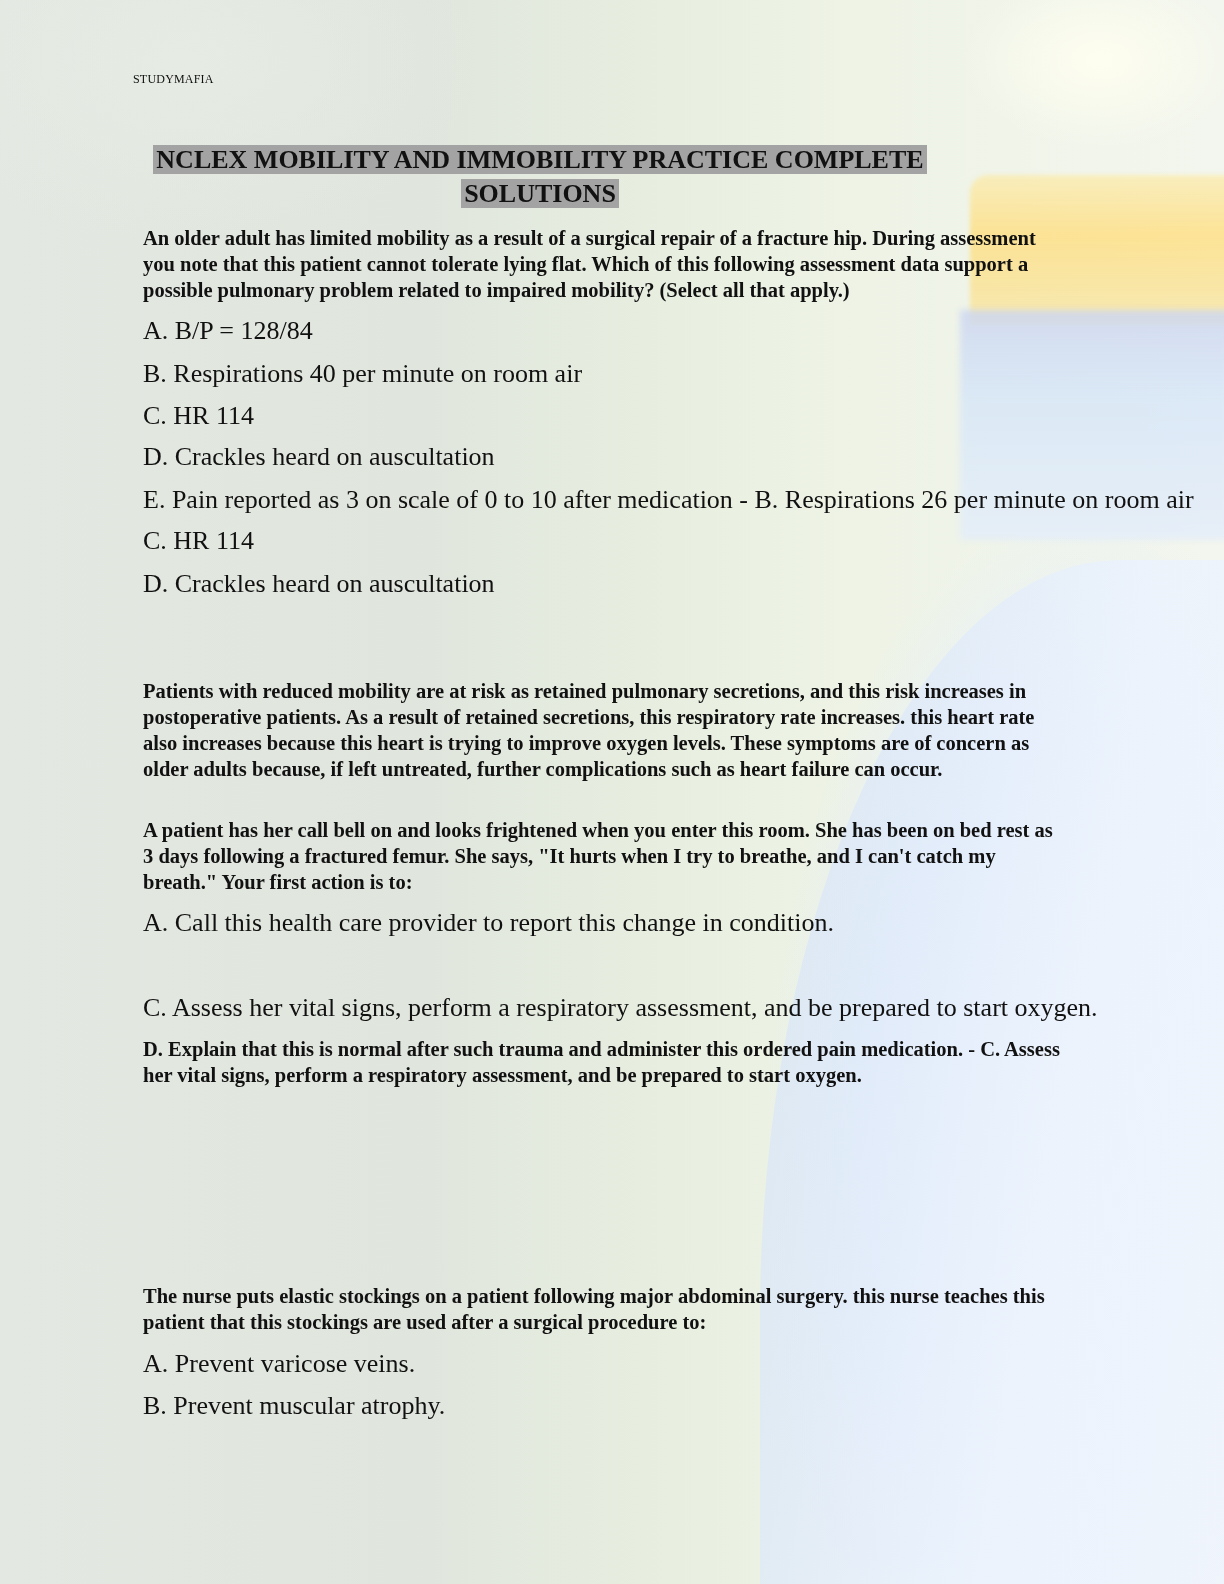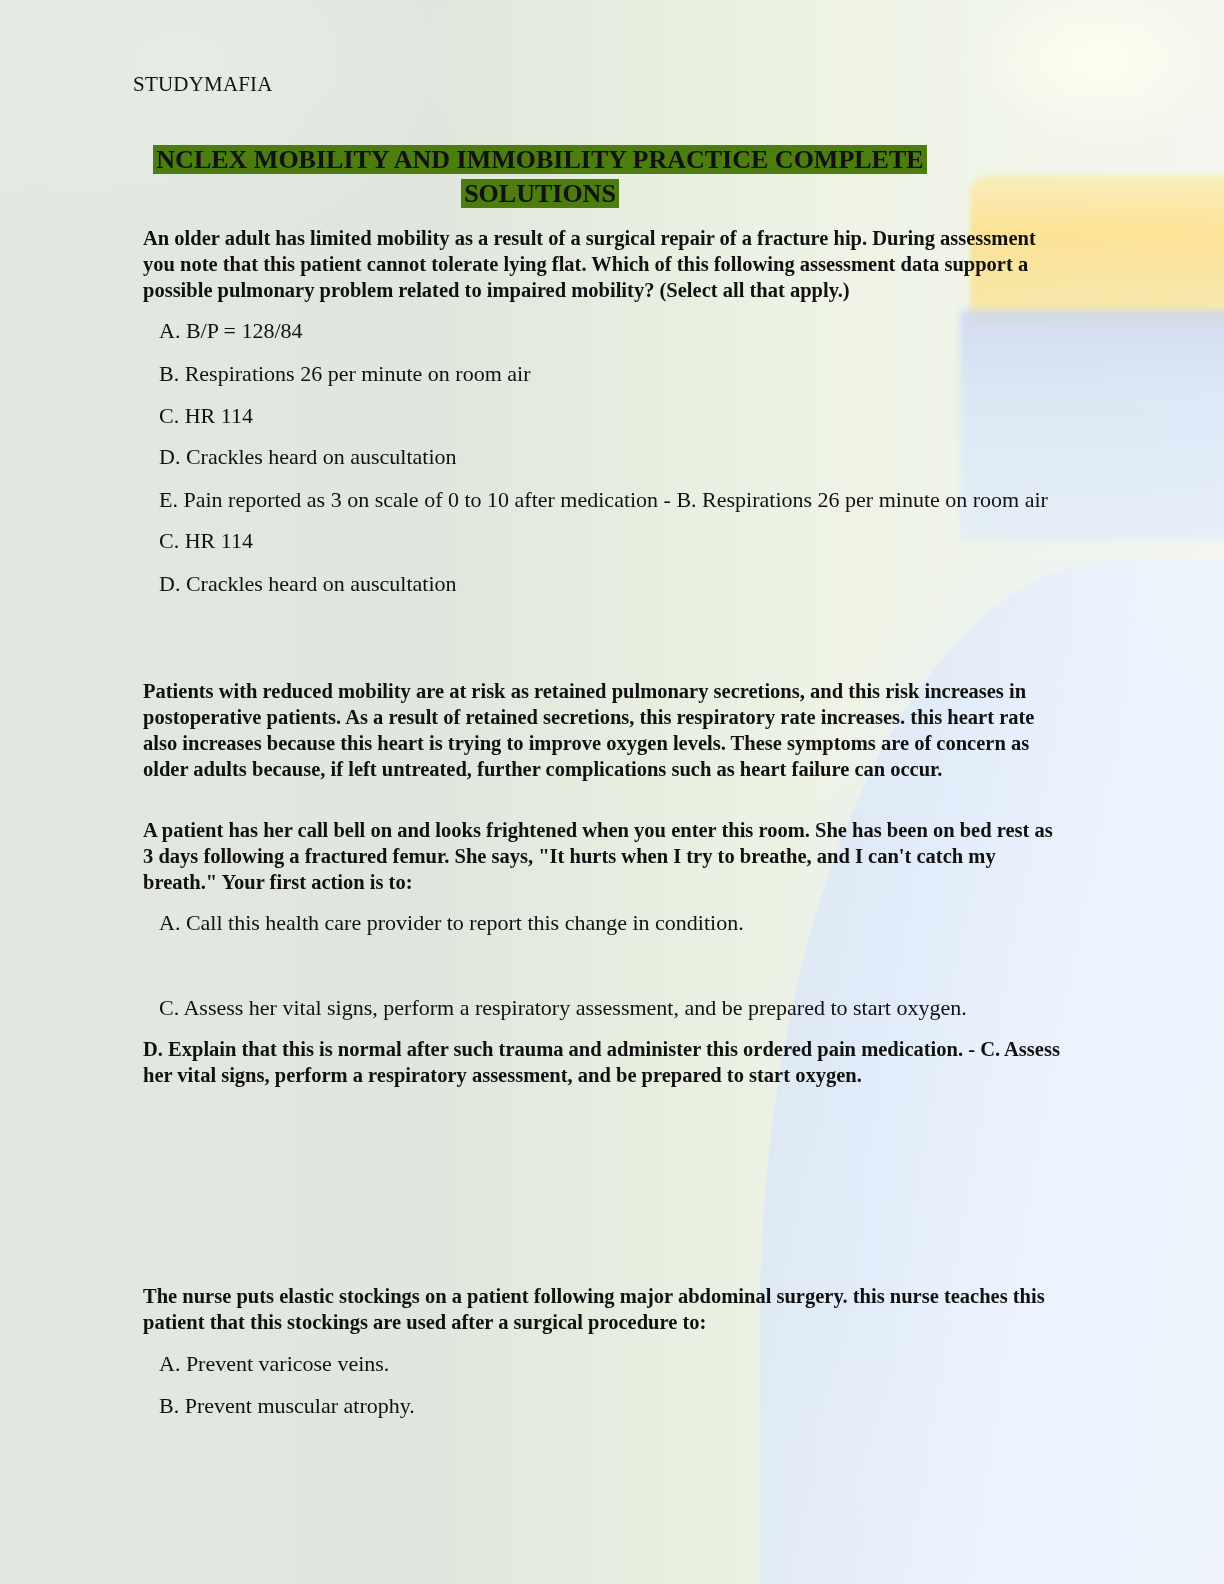--- a/index.html
+++ b/index.html
@@ -76,7 +76,7 @@
       position: absolute;
       left: 133px;
       top: 72px;
-      font-size: 21px;
+      font-size: 12px;
       letter-spacing: 0.2px;
       text-align: right;
     }

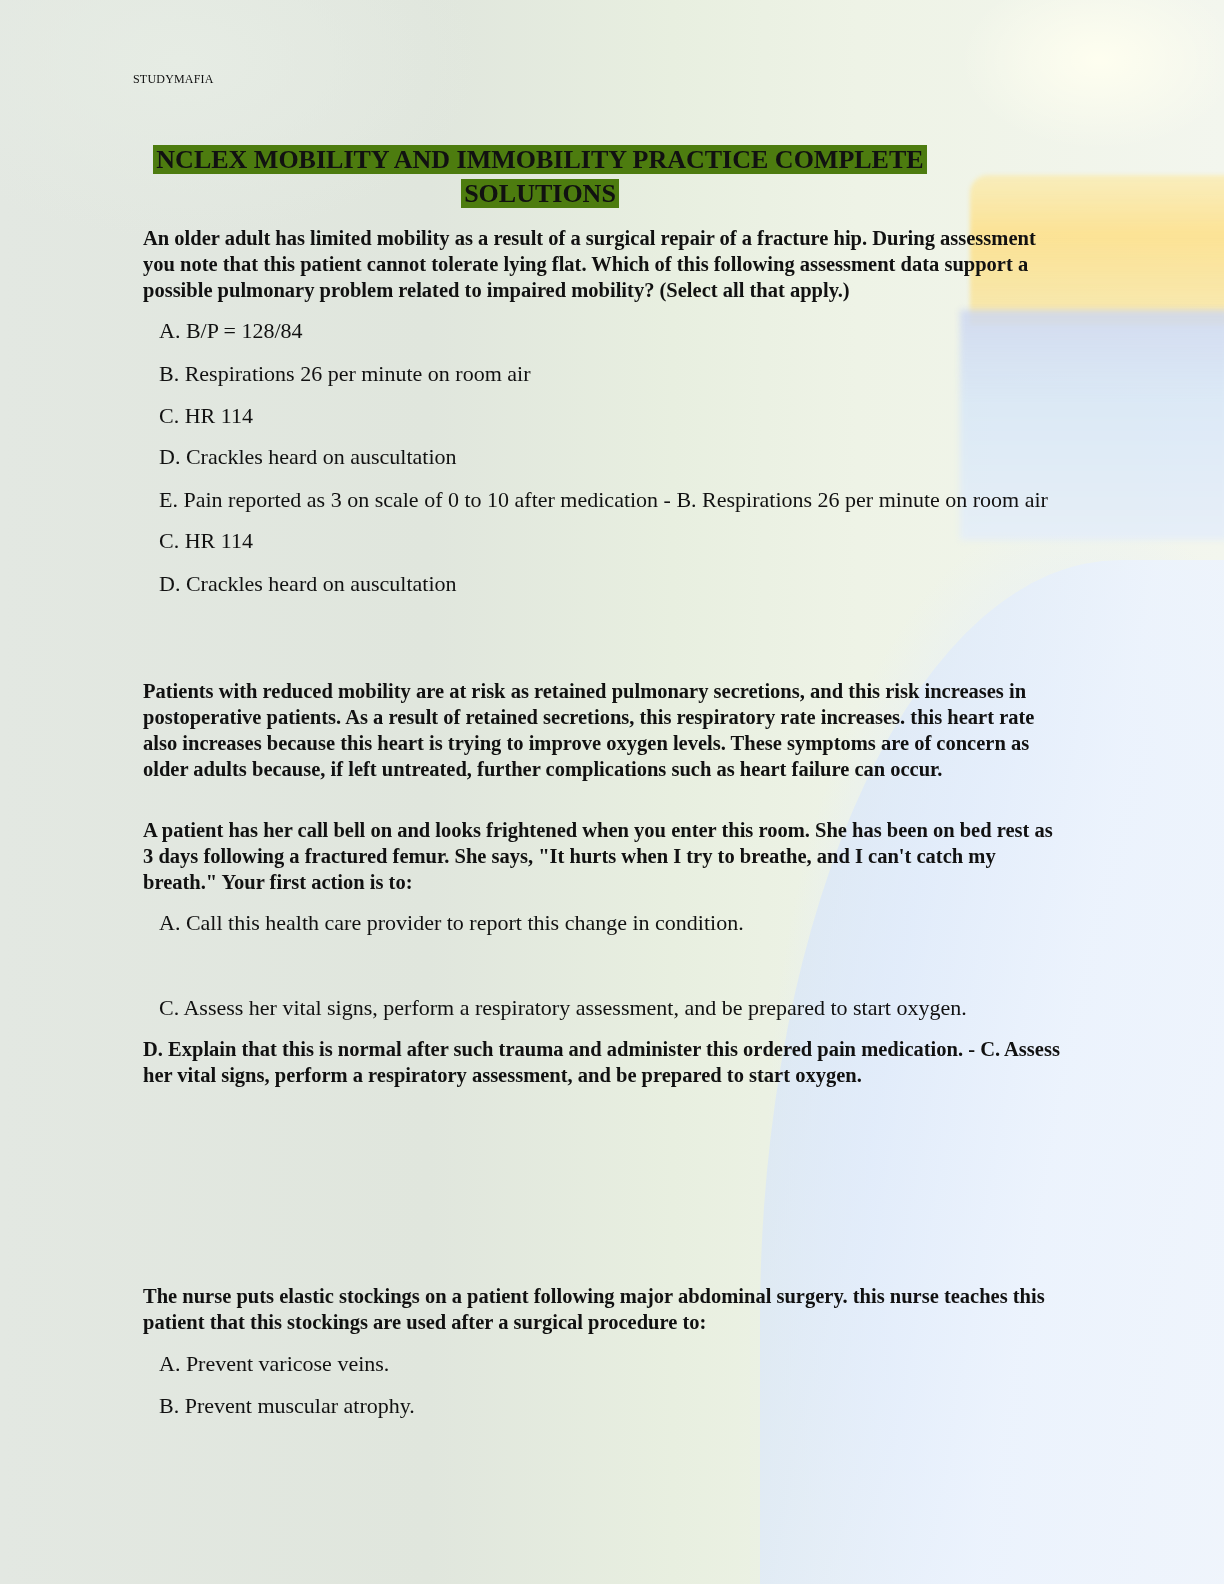--- a/index.html
+++ b/index.html
@@ -91,7 +91,7 @@
       line-height: 34px;
     }
     .title span {
-      background: #4d7c0f;
+      background: #a3a3a3;
       padding: 0 3px;
     }
     .block {

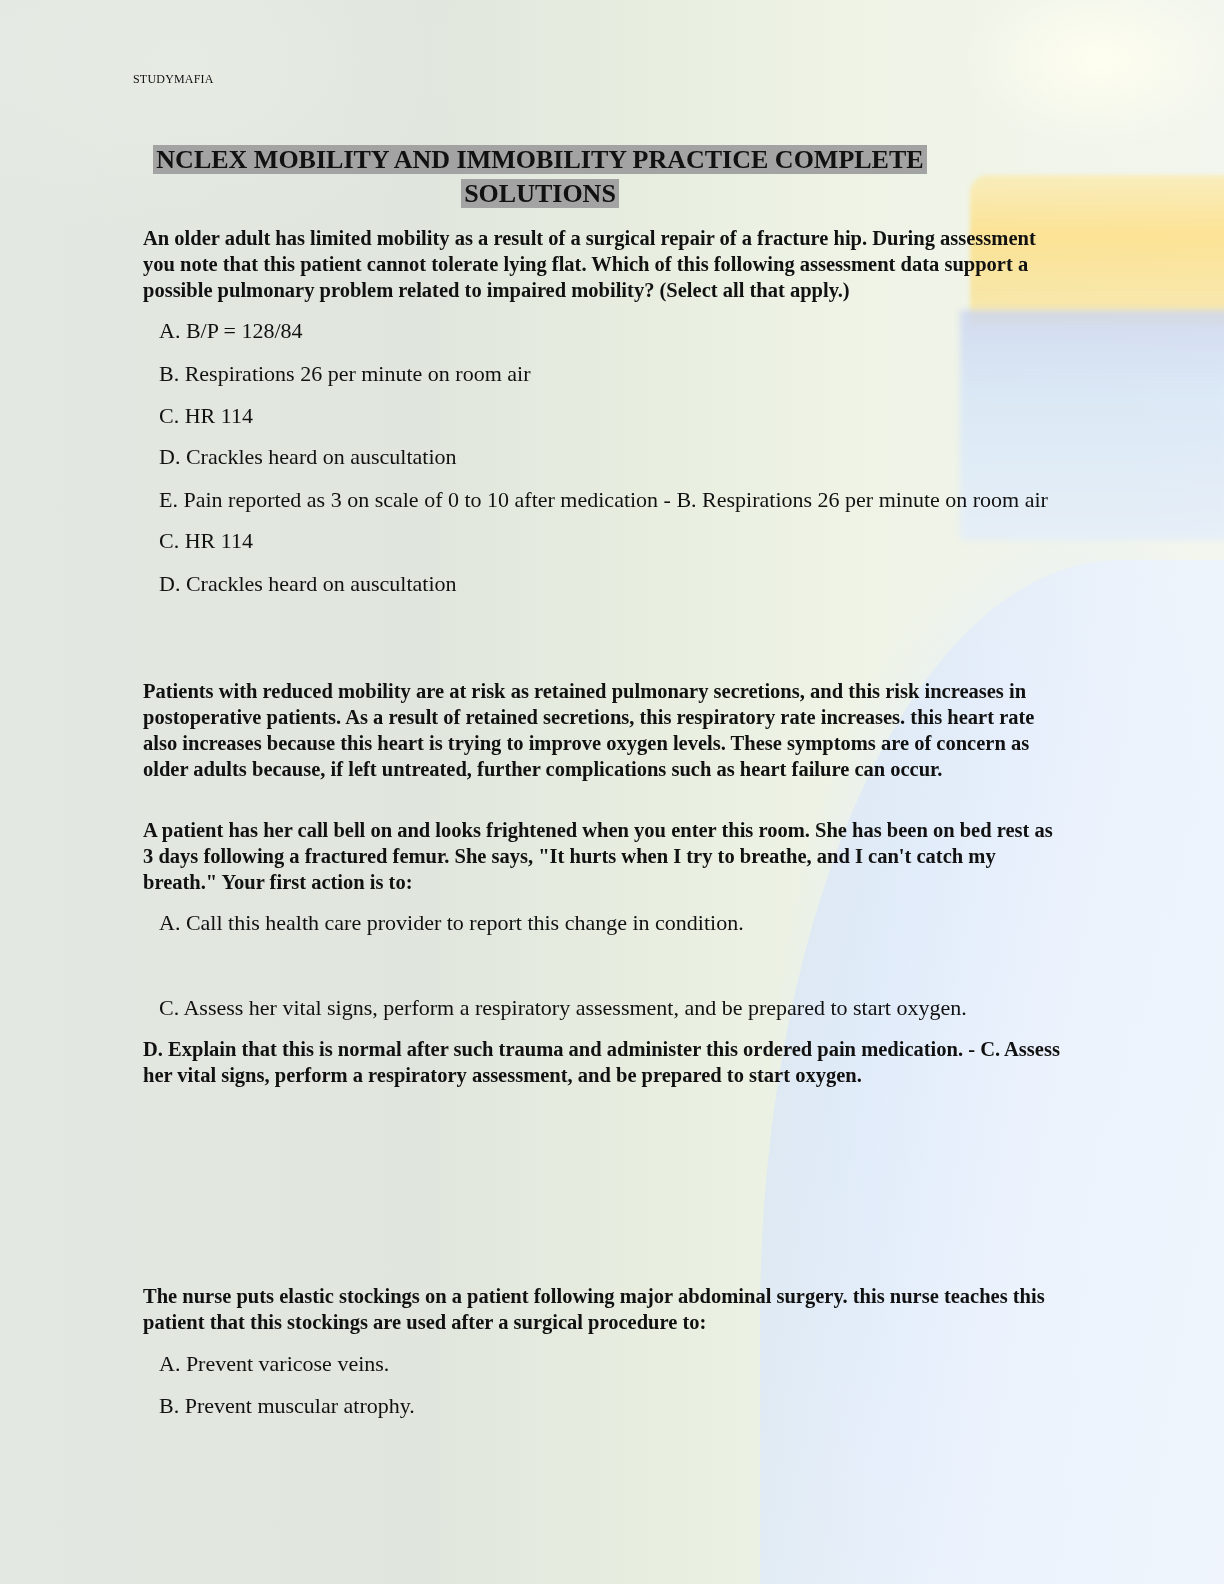--- a/index.html
+++ b/index.html
@@ -107,8 +107,8 @@
     }
     .opt {
       position: absolute;
-      left: 159px;
-      font-size: 22px;
+      left: 143px;
+      font-size: 26px;
       line-height: 26px;
       white-space: nowrap;
     }

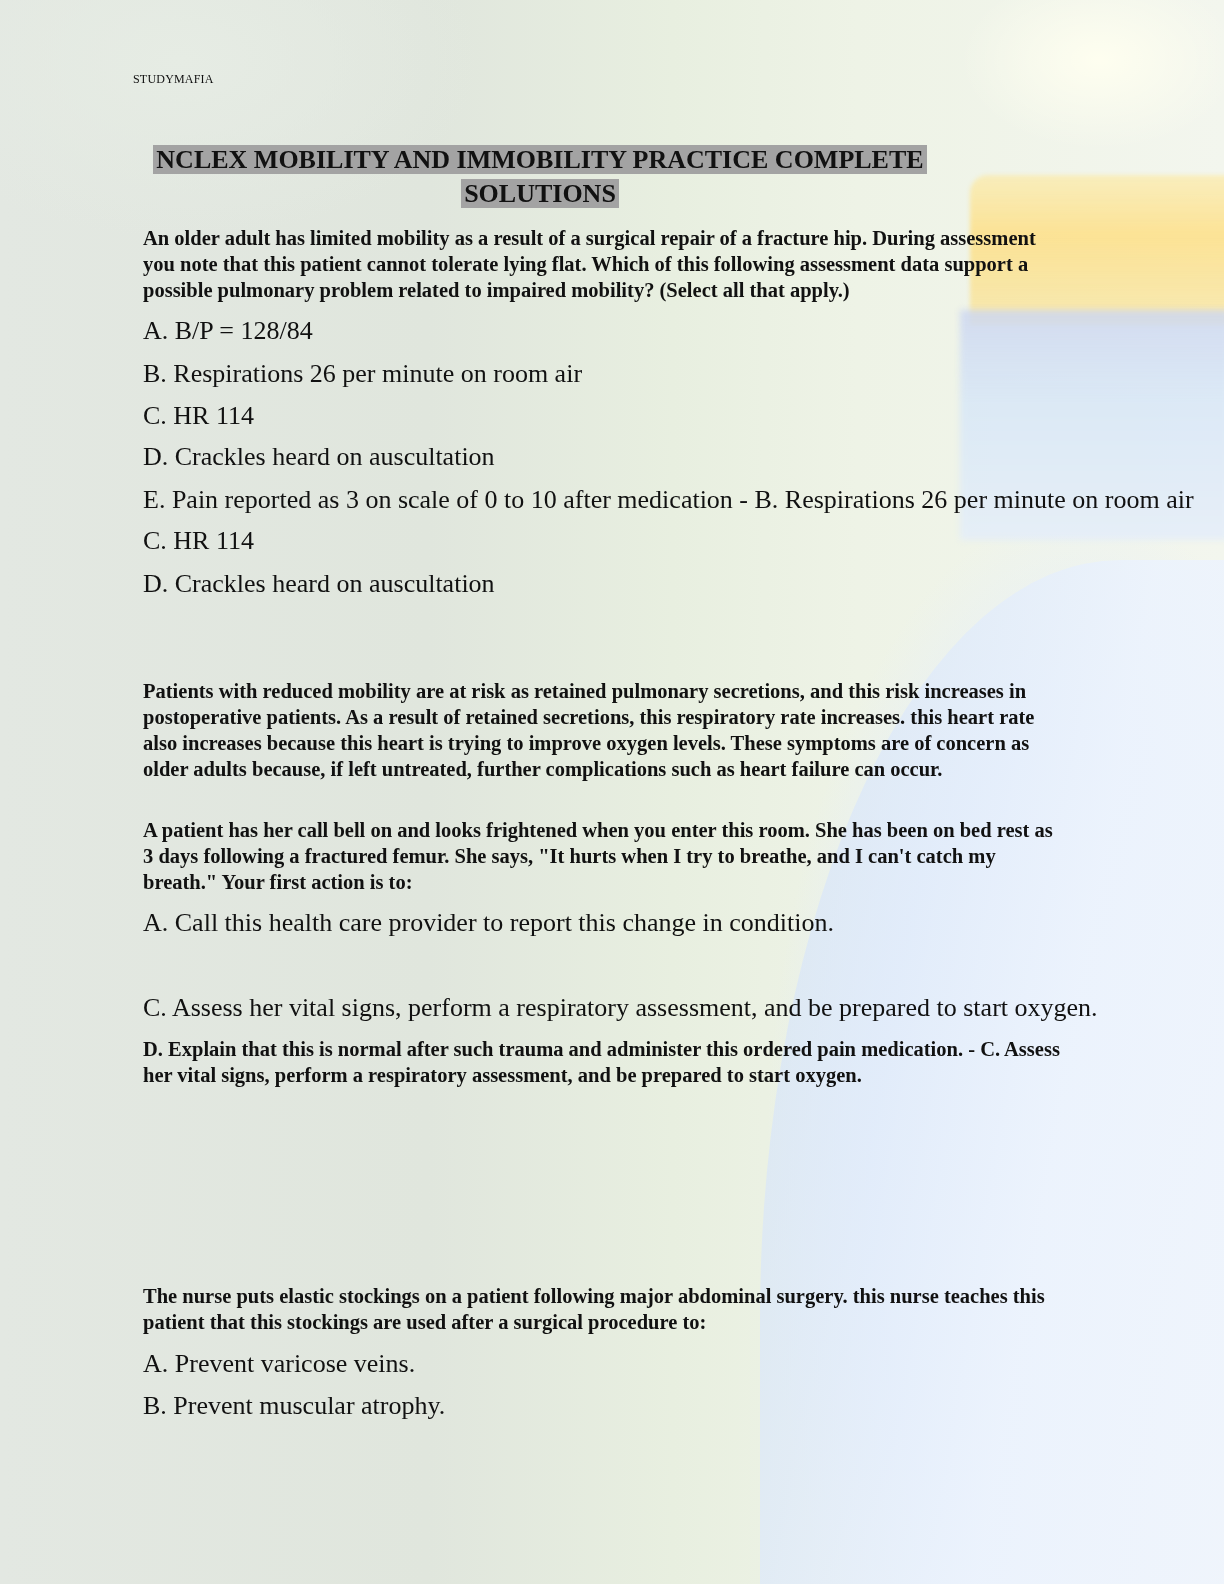--- a/index.html
+++ b/index.html
@@ -135,7 +135,7 @@
     <p>An older adult has limited mobility as a result of a surgical repair of a fracture hip. During assessment you note that this patient cannot tolerate lying flat. Which of this following assessment data support a possible pulmonary problem related to impaired mobility? (Select all that apply.)</p>
   </div>
   <div class="opt" style="top:318px;">A. B/P = 128/84</div>
-  <div class="opt" style="top:361px;">B. Respirations 26 per minute on room air</div>
+  <div class="opt" style="top:361px;">B. Respirations 40 per minute on room air</div>
   <div class="opt" style="top:403px;">C. HR 114</div>
   <div class="opt" style="top:444px;">D. Crackles heard on auscultation</div>
   <div class="opt" style="top:487px;font-family:Liberation Serif, serif;">E. Pain reported as 3 on scale of 0 to 10 after medication - B. Respirations 26 per minute on room air</div>

